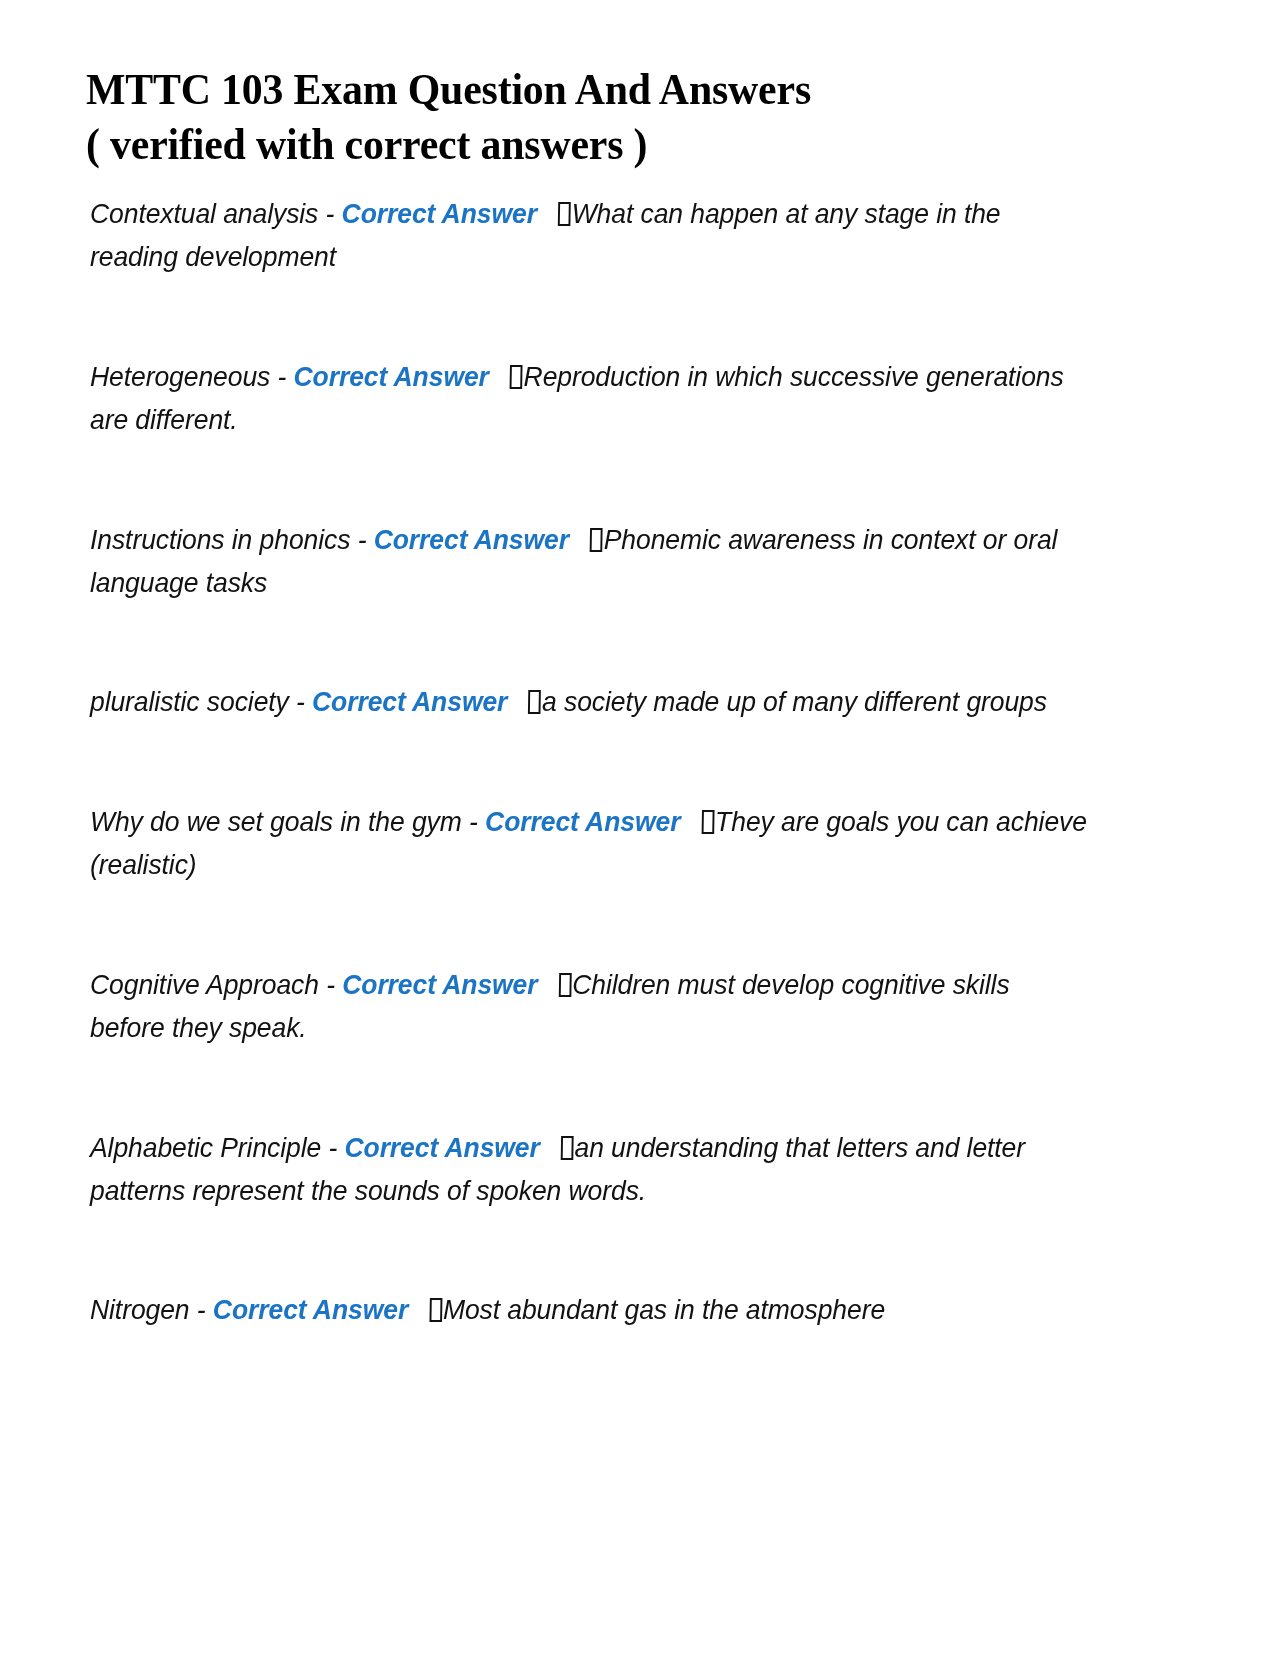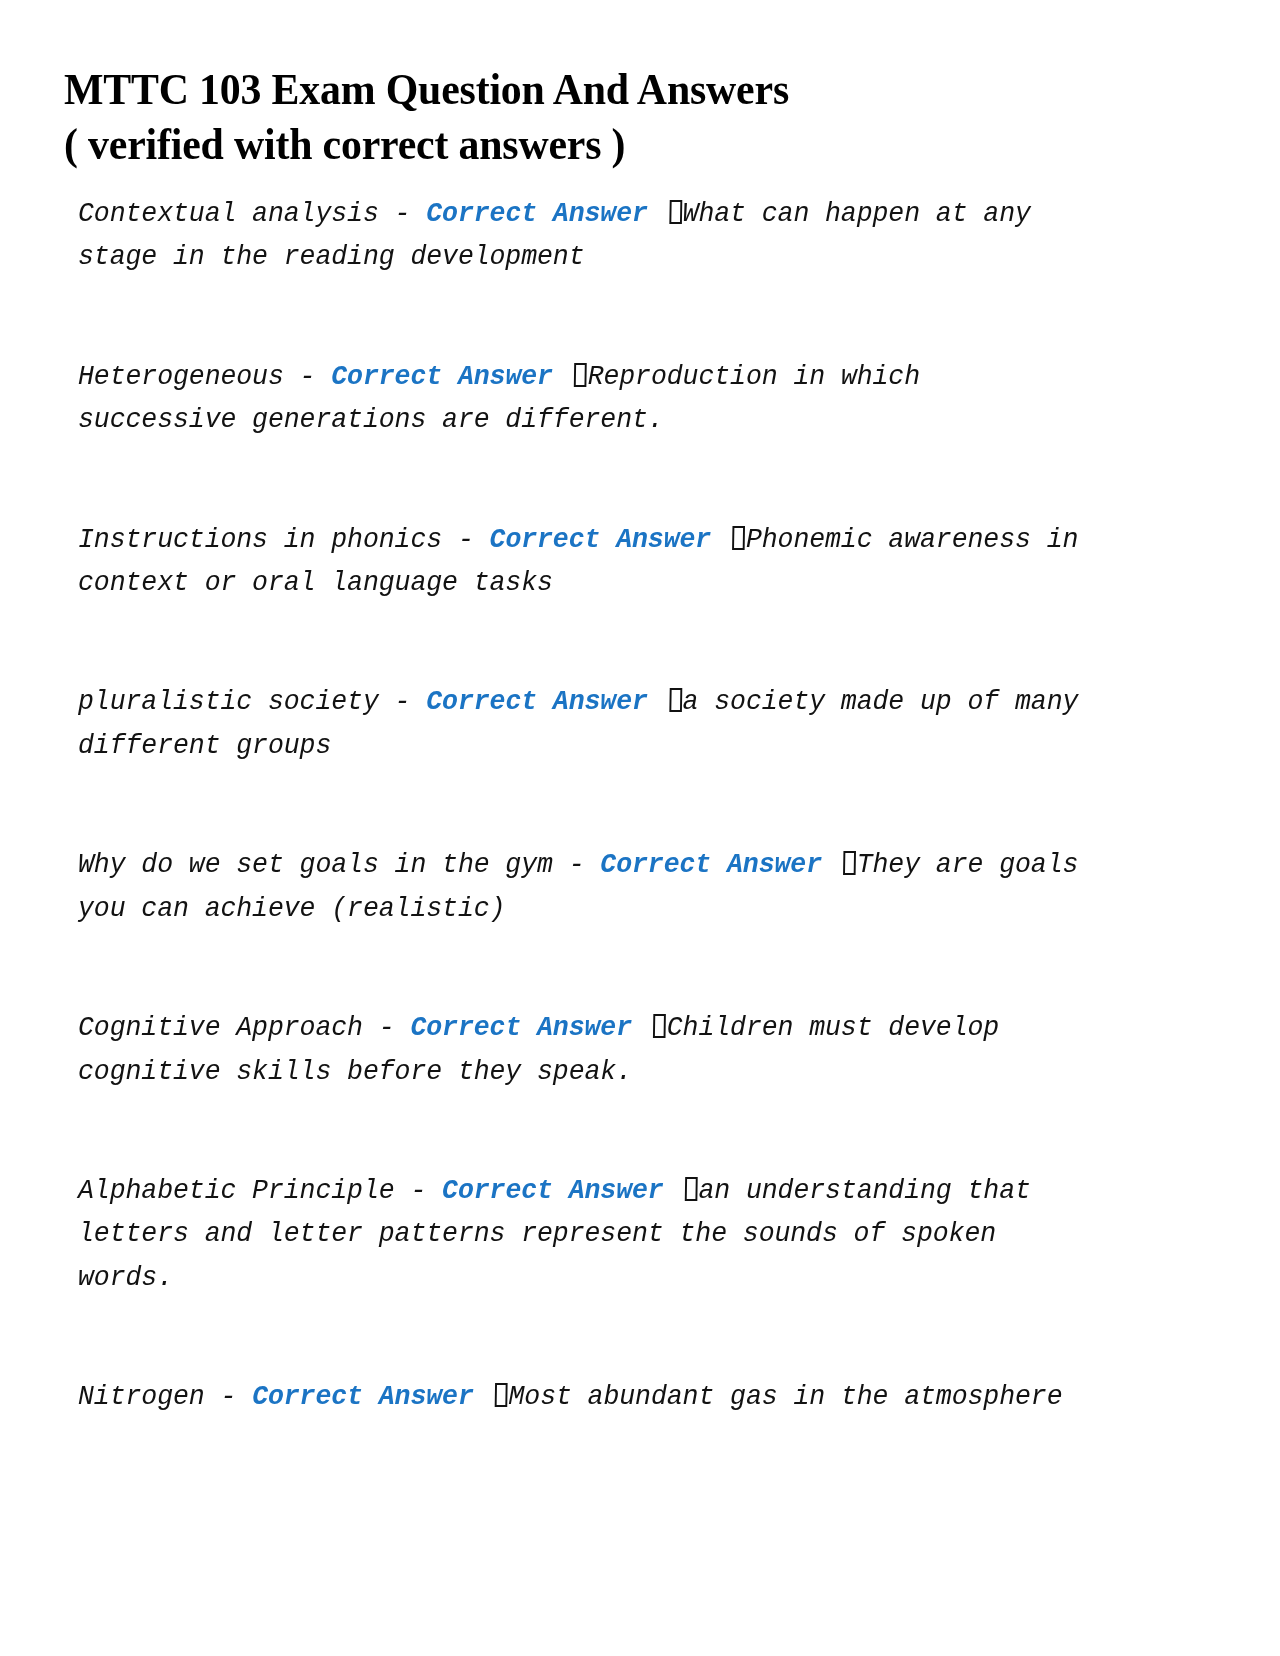--- a/index.html
+++ b/index.html
@@ -24,7 +24,7 @@
     height: 1656px;
     background: #ffffff;
     box-sizing: border-box;
-    padding: 62px 150px 0 64px;
+    padding: 62px 150px 0 86px;
   }
 
   

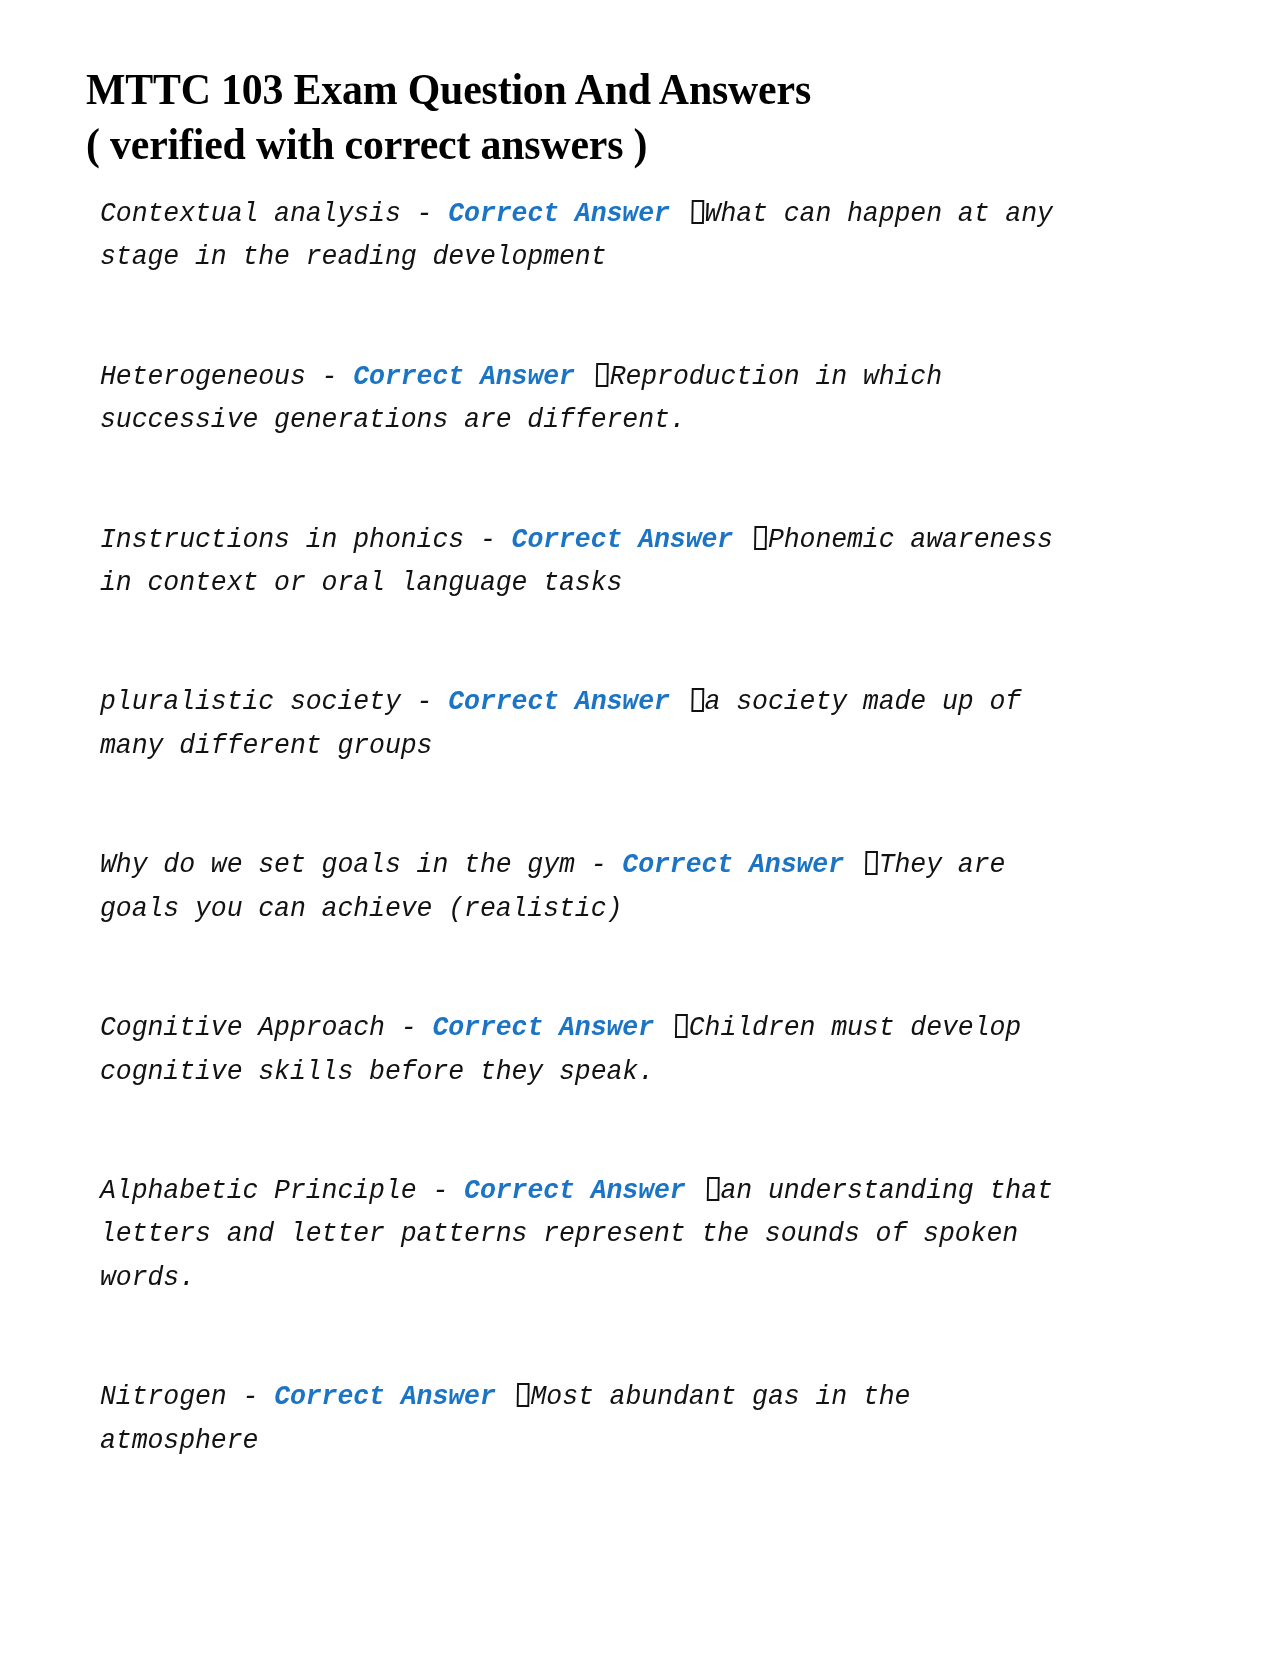--- a/index.html
+++ b/index.html
@@ -43,10 +43,9 @@
 
   
   .qa-list {
-    margin: 14px;
+    margin: 4px;
     padding: 0;
     list-style: none;
-    font-family: Liberation Mono, monospace;
   }
 
   .qa-item {

